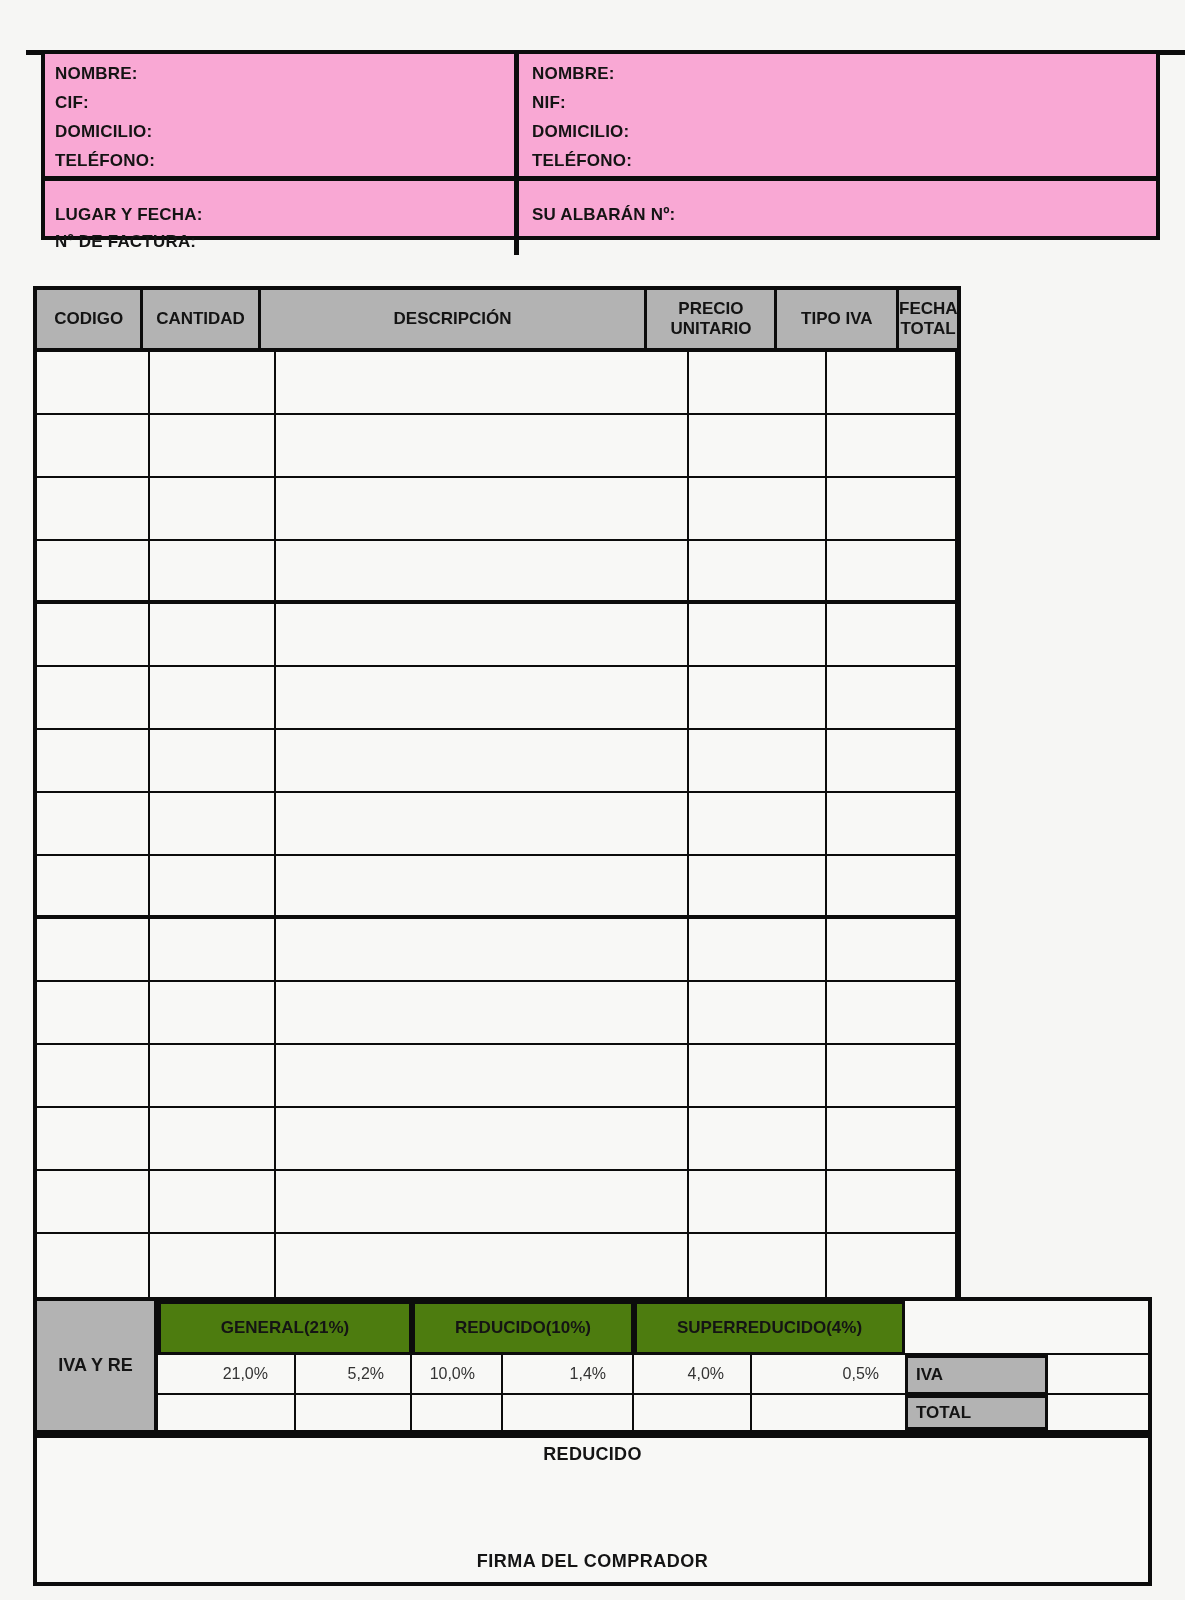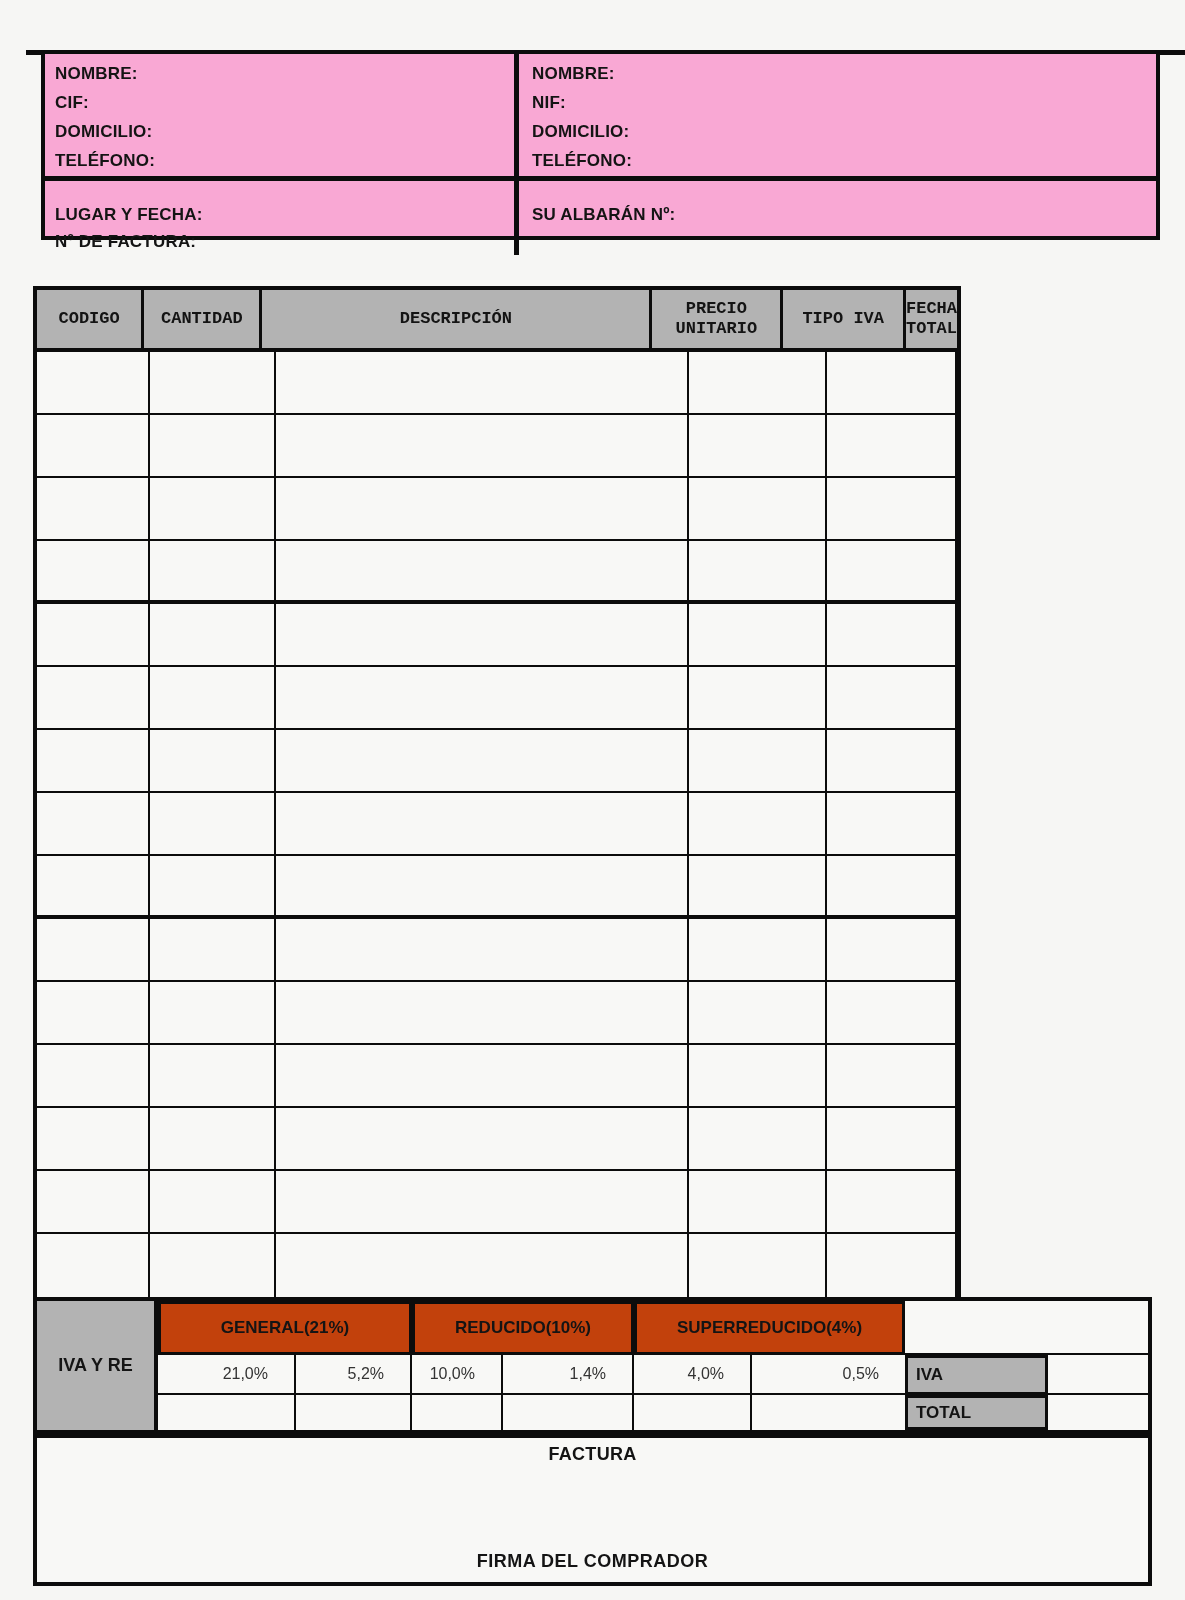--- a/index.html
+++ b/index.html
@@ -49,7 +49,6 @@
     position: absolute;
     left: 33px; top: 286px;
     width: 928px;
-    font-family: Liberation Mono, monospace;
   }
   .thead {
     display: flex;

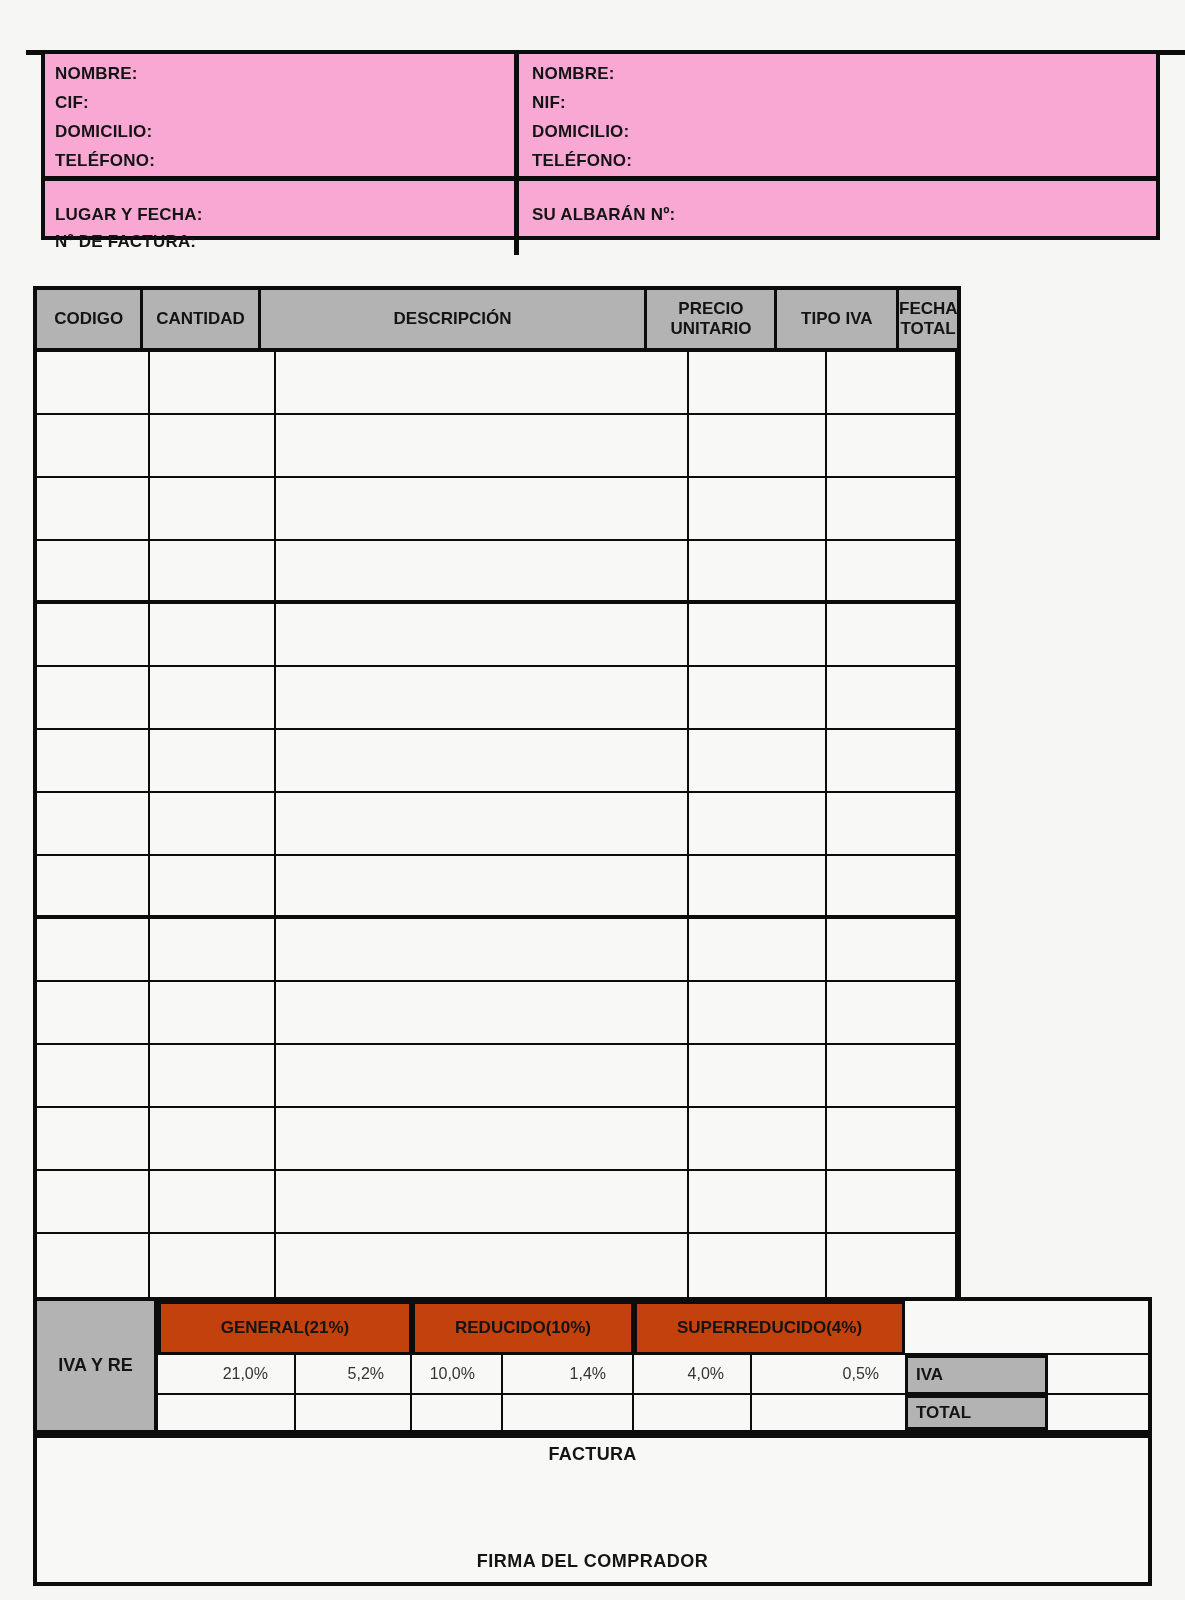--- a/index.html
+++ b/index.html
@@ -105,7 +105,7 @@
   .iva-r2 { display: flex; height: 40px; }
   .iva-r3 { display: flex; flex: 1; }
   .grp {
-    background: #c2410c;
+    background: #4d7c0f;
     border: 3px solid #0c0c0c;
     display: flex;
     align-items: center;

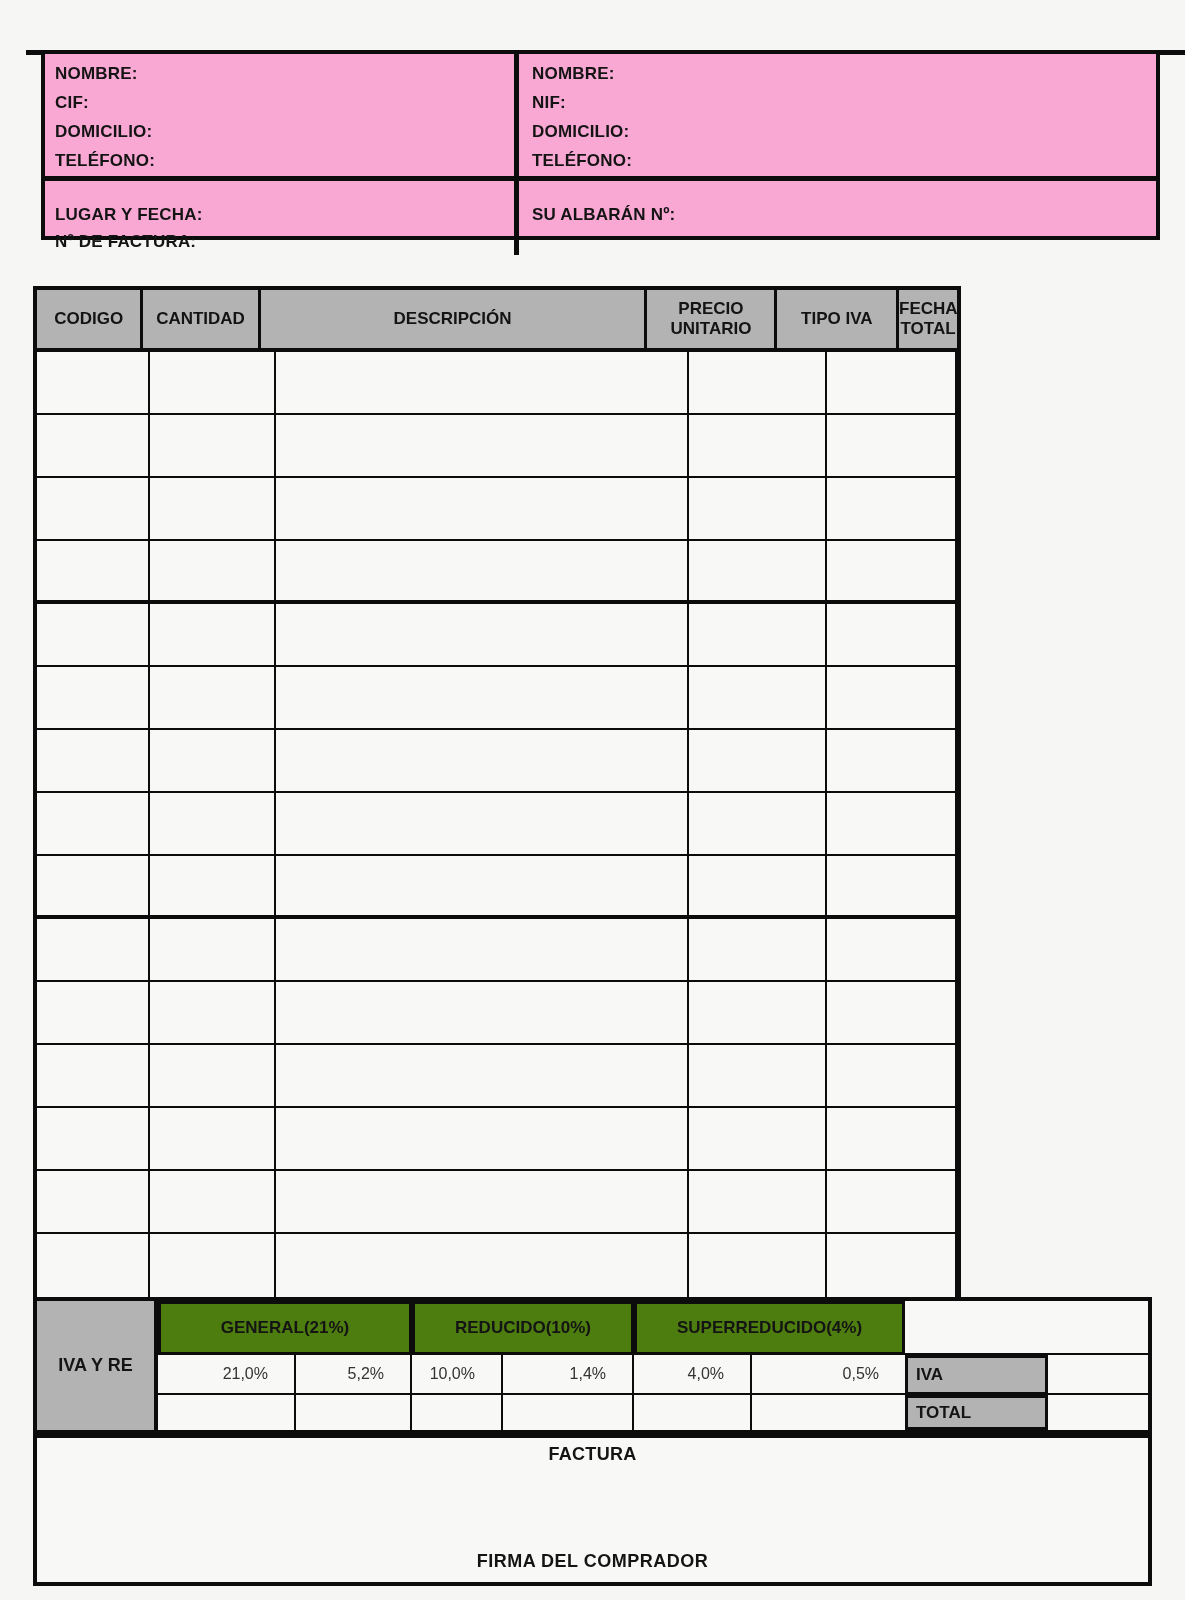--- a/index.html
+++ b/index.html
@@ -356,7 +356,7 @@
   </div>
 
   <div class="conforme">
-    <div class="conf-title">FACTURA</div>
+    <div class="conf-title">REDUCIDO</div>
     <div class="conf-caption">FIRMA DEL COMPRADOR</div>
   </div>
 

